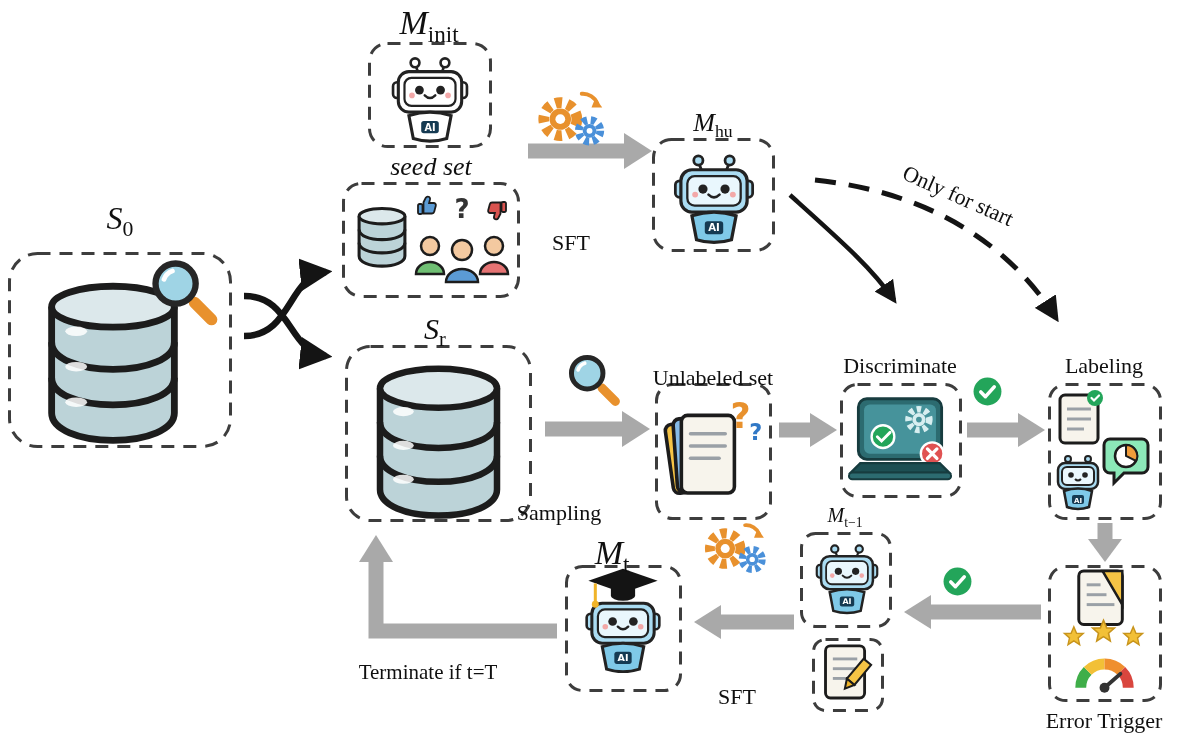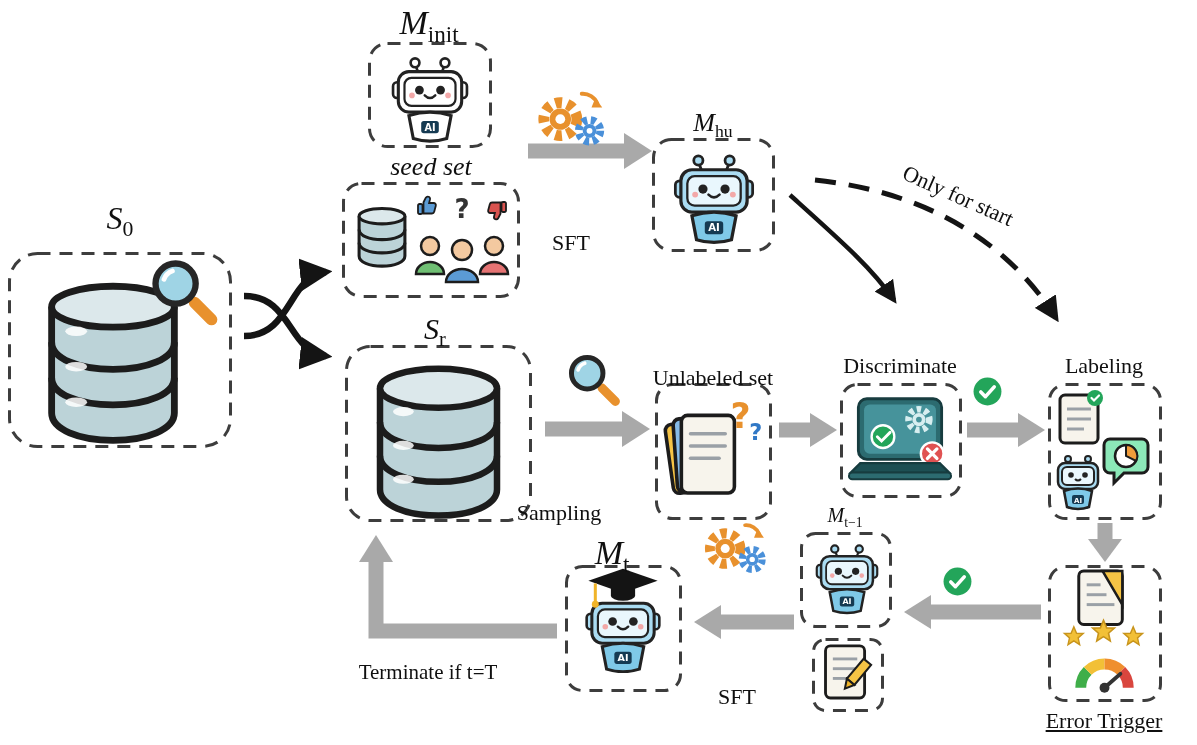--- a/index.html
+++ b/index.html
@@ -303,7 +303,7 @@
       <circle cx="48" cy="122" r="5" fill="#333"></circle>
     </svg>
   </div>
-  <div class="lbl" style="left:1104px; top:708px;text-decoration:underline;">Error Trigger</div>
+  <div class="lbl" style="left:1104px; top:708px;">Error Trigger</div>
 
   <div class="lbl" style="left:845px; top:504px; font-size:20px;">
     <i>M</i><sub>t−1</sub>

